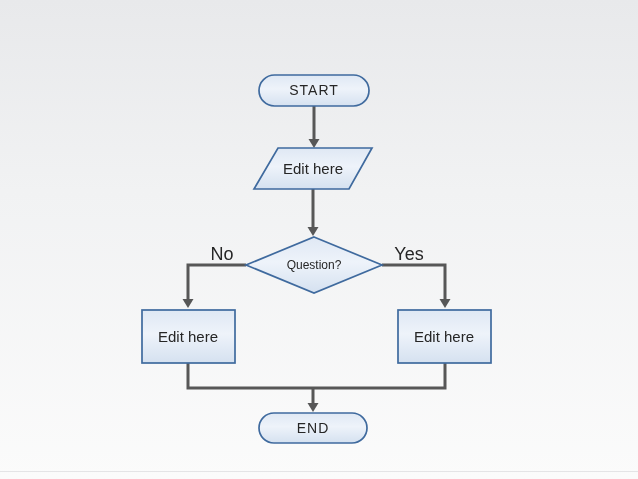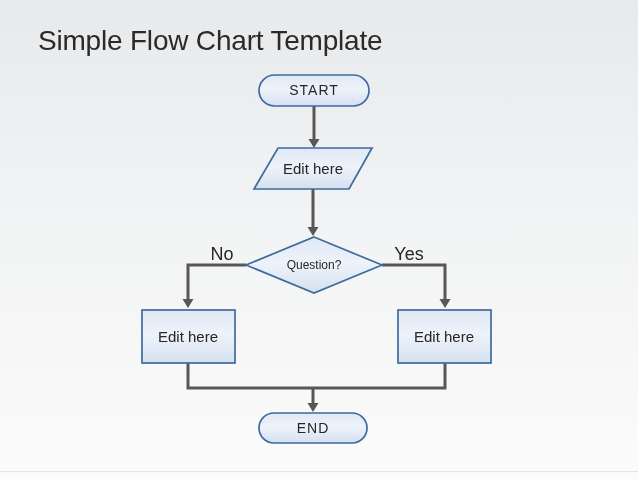--- a/index.html
+++ b/index.html
@@ -68,7 +68,6 @@
 
 <div class="slide">
 
-  <h1 class="slide-title">Simple Flow Chart Template</h1>
 
   <svg class="canvas" width="638" height="479" viewBox="0 0 638 479">
     <defs>

